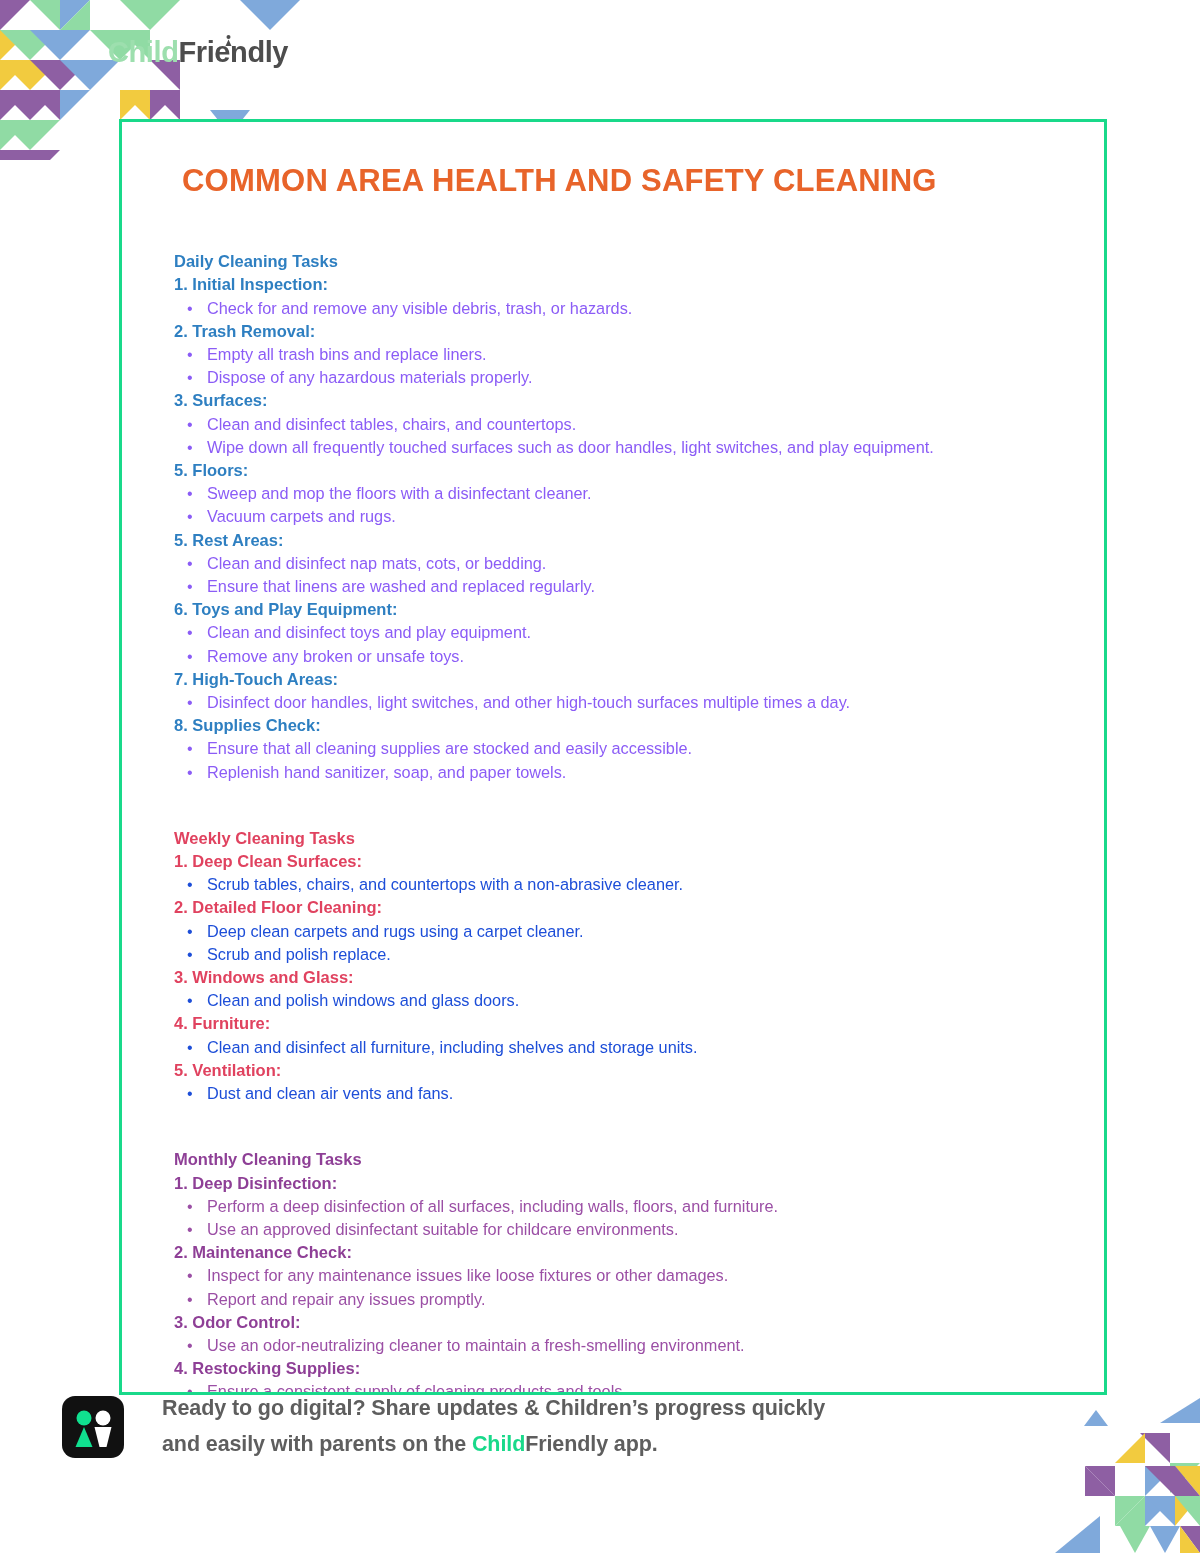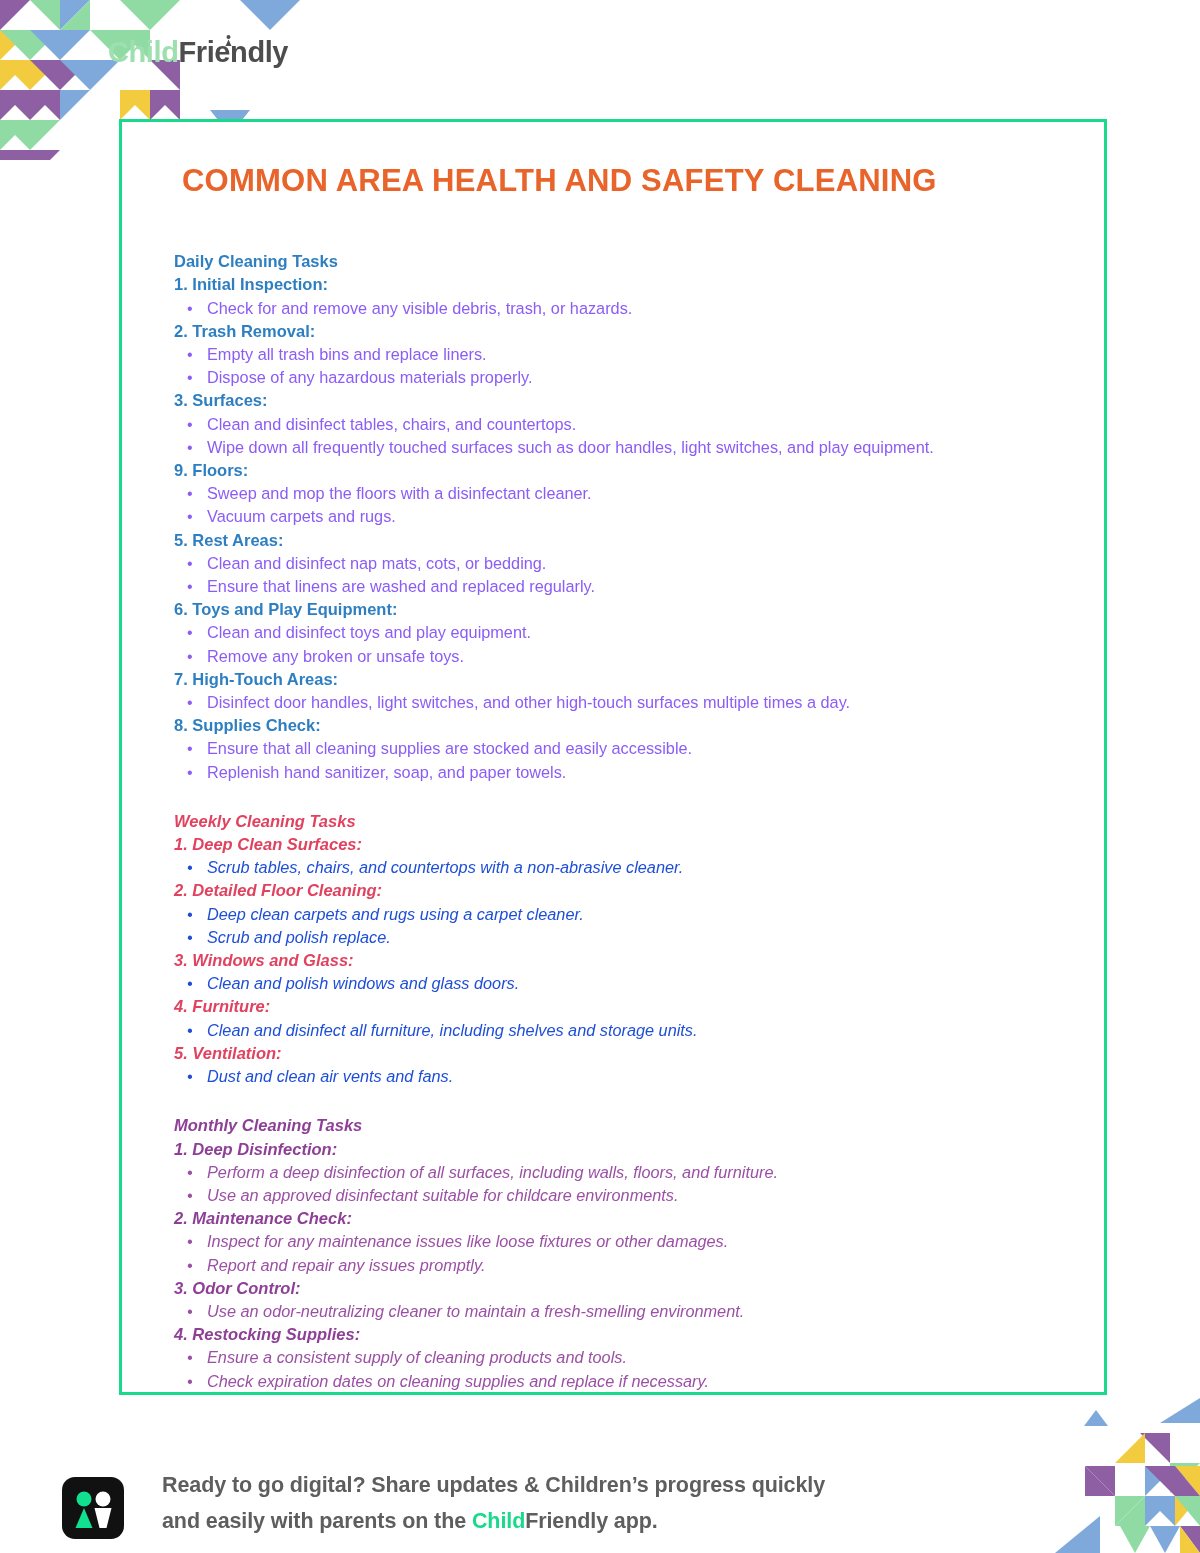--- a/index.html
+++ b/index.html
@@ -260,7 +260,7 @@
       </div>
 
       <div class="group">
-        <div class="group-head">9. Floors:</div>
+        <div class="group-head">5. Floors:</div>
         <ul class="bullets">
           <li>Sweep and mop the floors with a disinfectant cleaner.</li>
           <li>Vacuum carpets and rugs.</li>

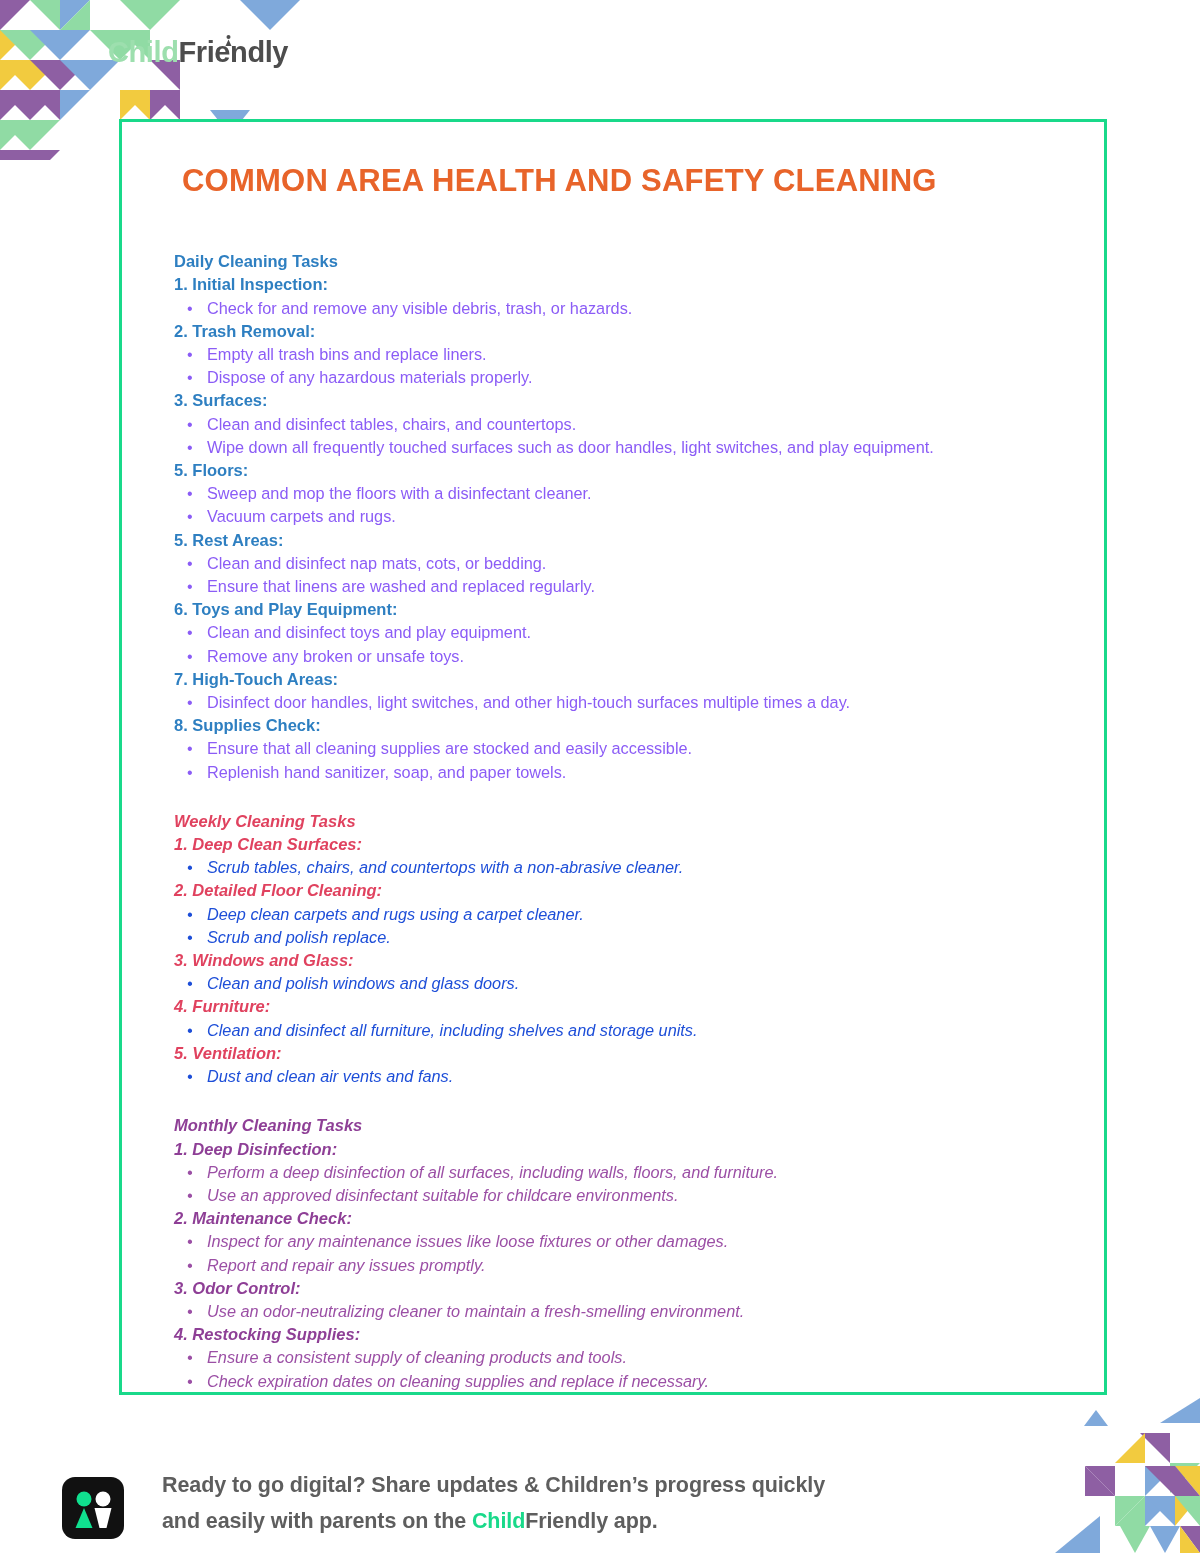--- a/index.html
+++ b/index.html
@@ -79,7 +79,7 @@
   }
 
   .section { margin-bottom: 0; }
-  .section + .section { margin-top: 26px; font-style: italic; }
+  .section + .section { margin-top: 43px; }
 
   .section-title {
     font-size: 16.5px;

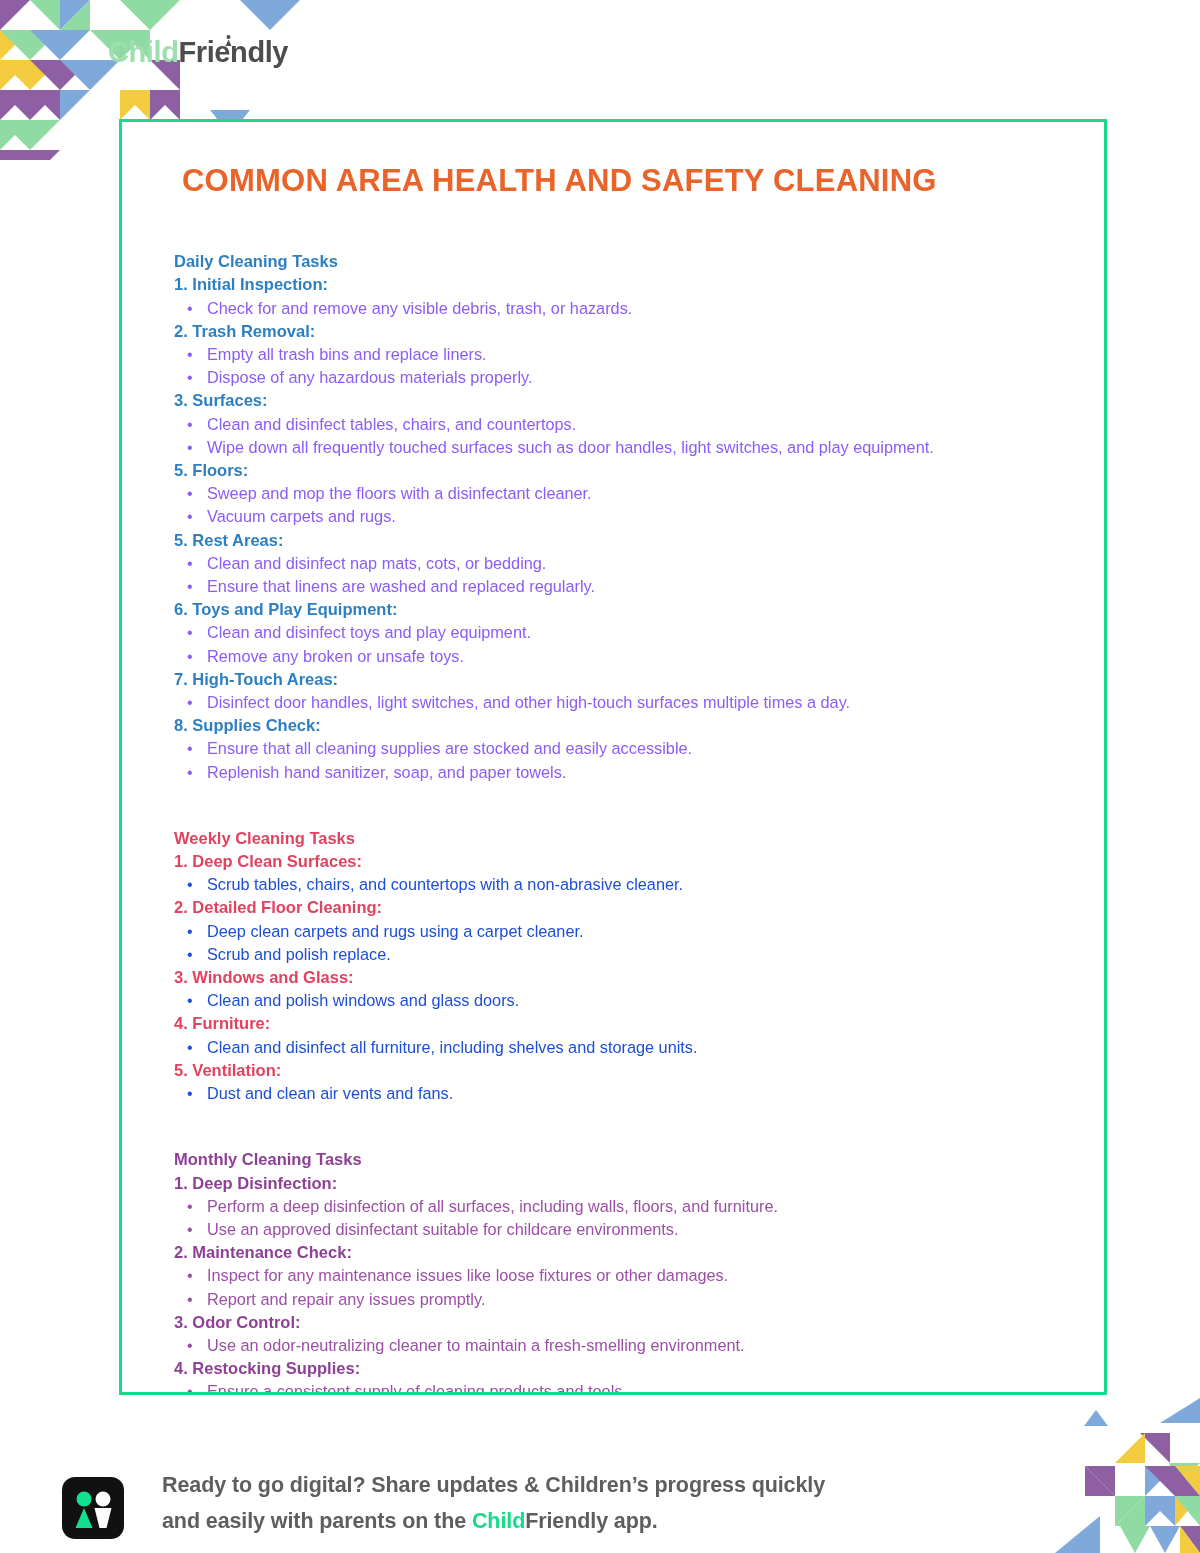--- a/index.html
+++ b/index.html
@@ -135,11 +135,11 @@
   .footer {
     position: absolute;
     left: 0;
-    top: 1429px;
+    top: 1358px;
     width: 956px;
     height: 110px;
     display: flex;
-    align-items: flex-end;
+    align-items: center;
   }
   .footer-icon {
     width: 62px;

